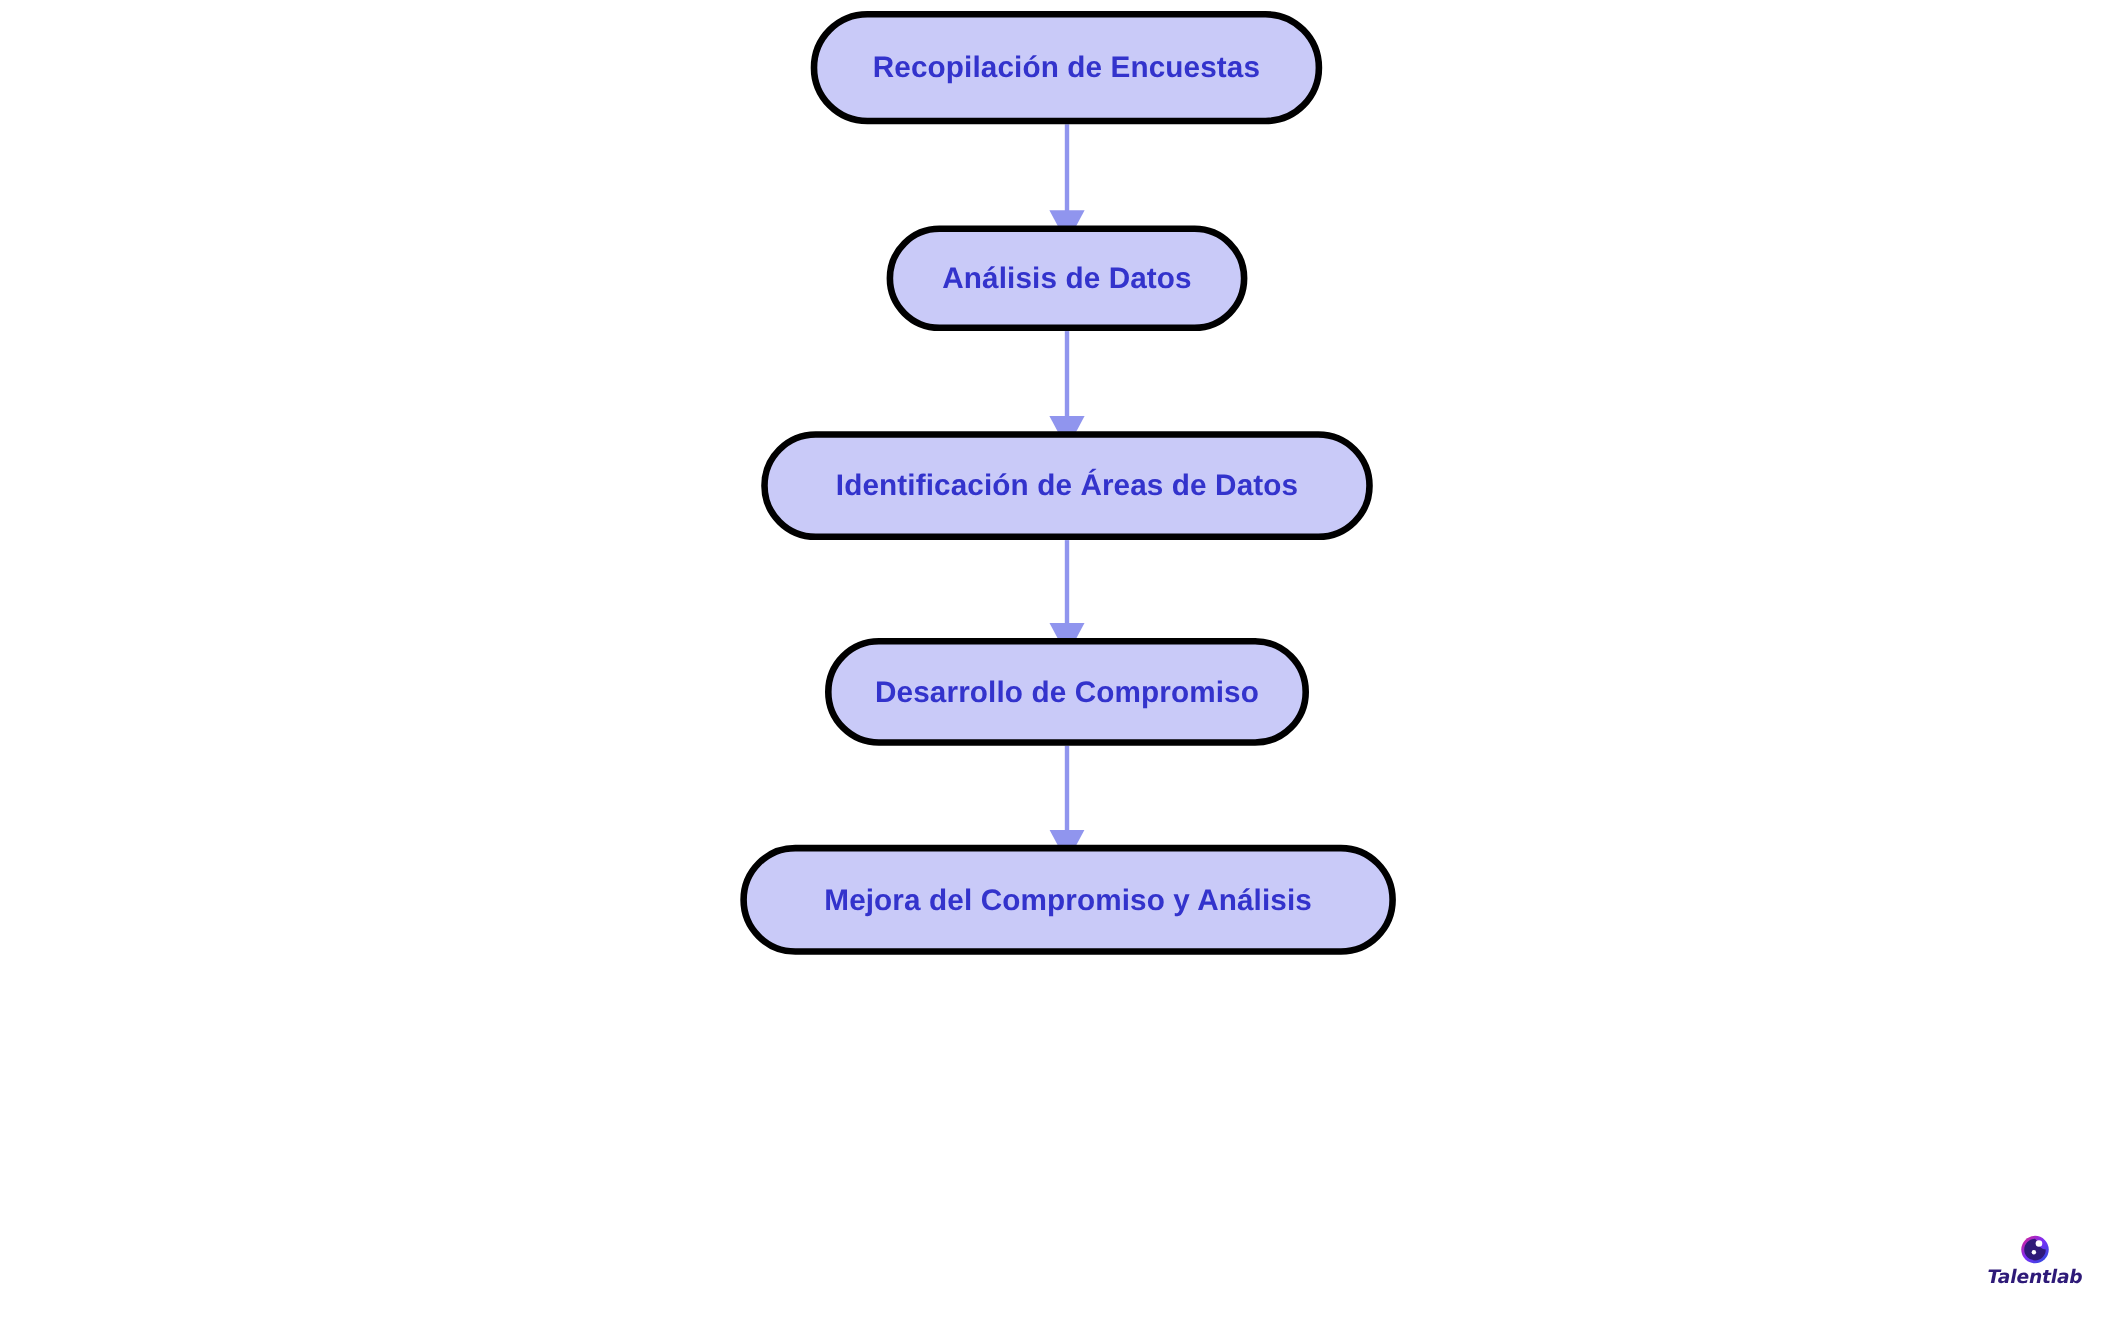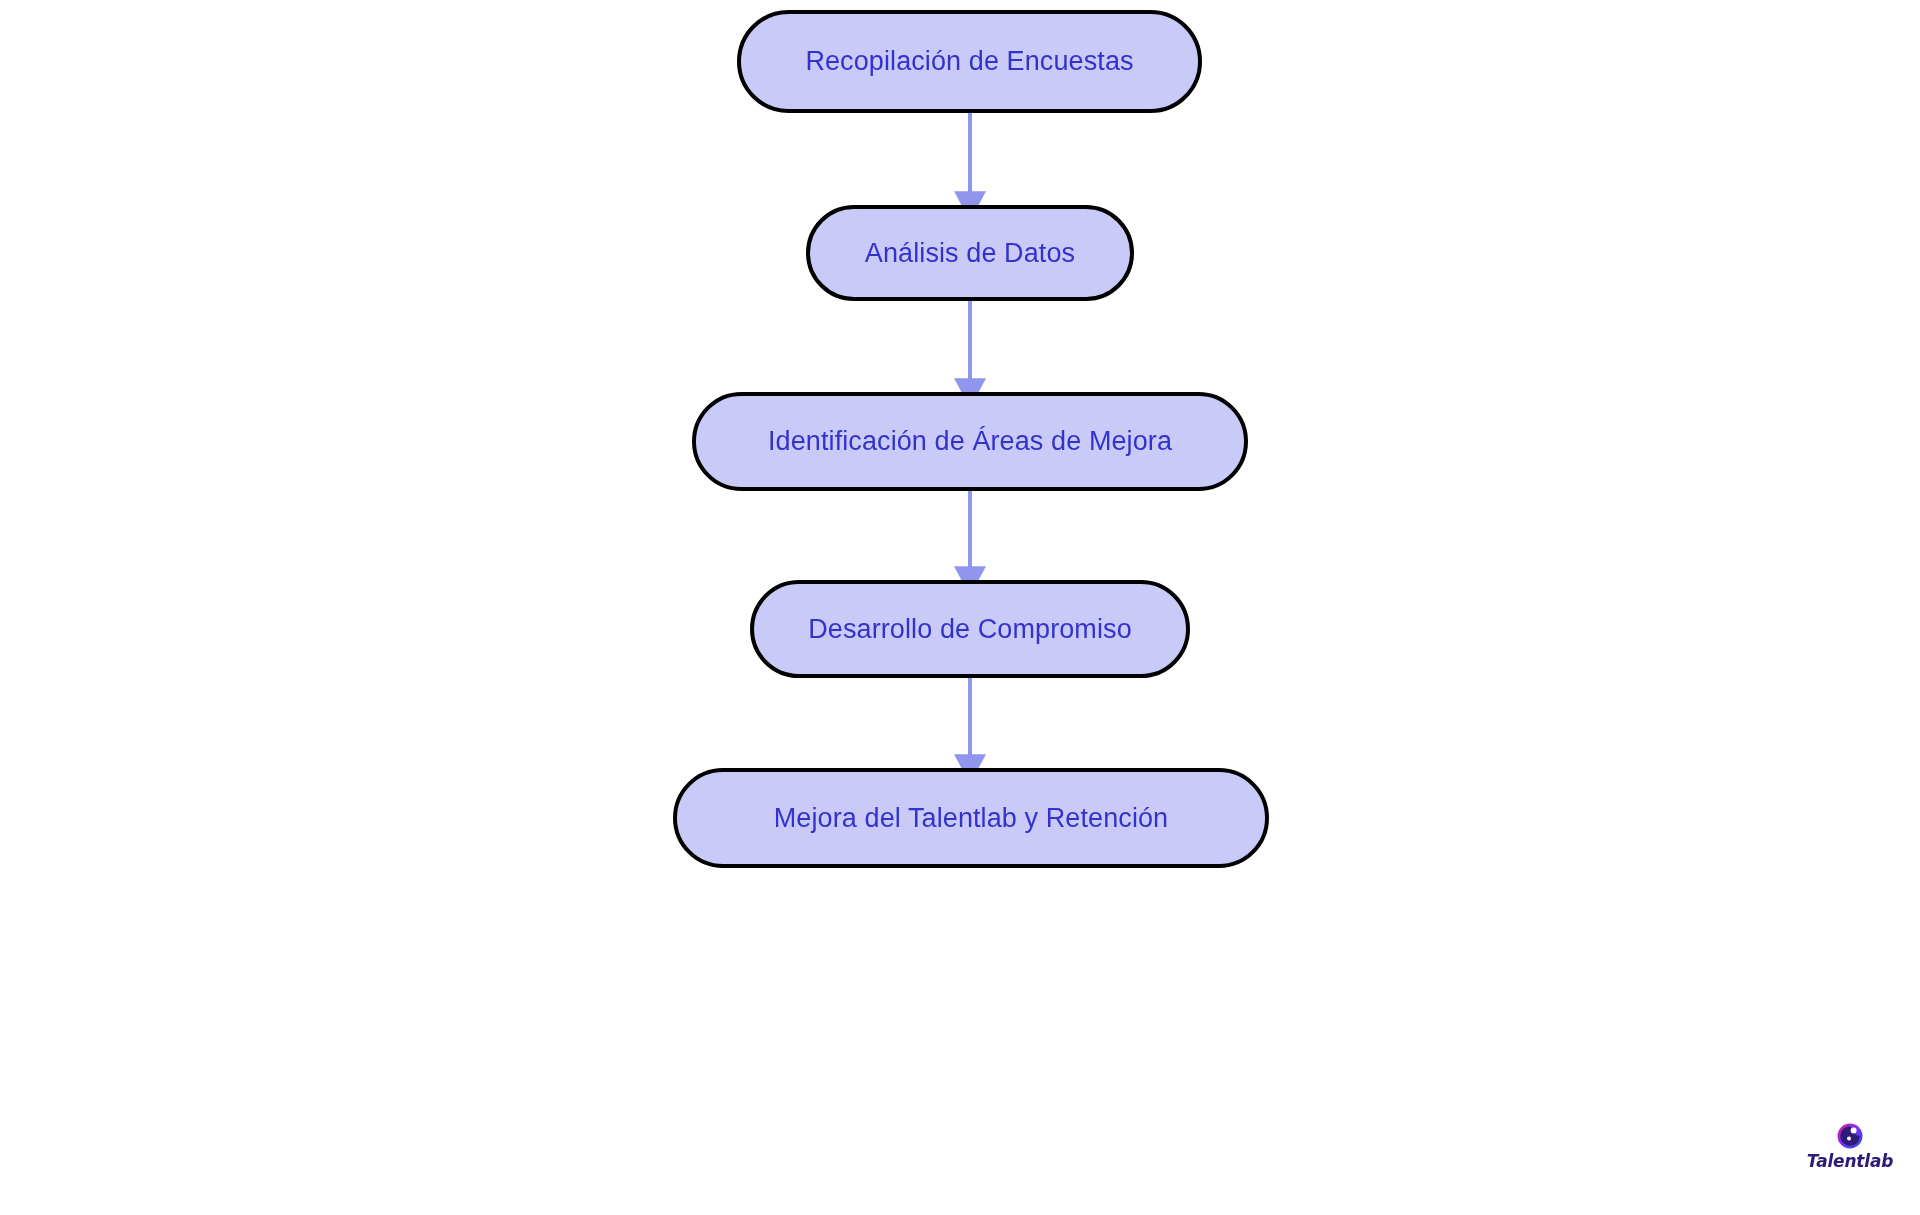--- a/index.html
+++ b/index.html
@@ -30,11 +30,11 @@
     align-items: center;
     justify-content: center;
     background: #c9caf8;
-    border: 4px solid #000000;
+    border: 6px solid #000000;
     border-radius: 9999px;
     color: #3333cc;
     font-size: 27px;
-    font-weight: 400;
+    font-weight: 700;
     letter-spacing: 0.1px;
     line-height: 1;
     white-space: nowrap;

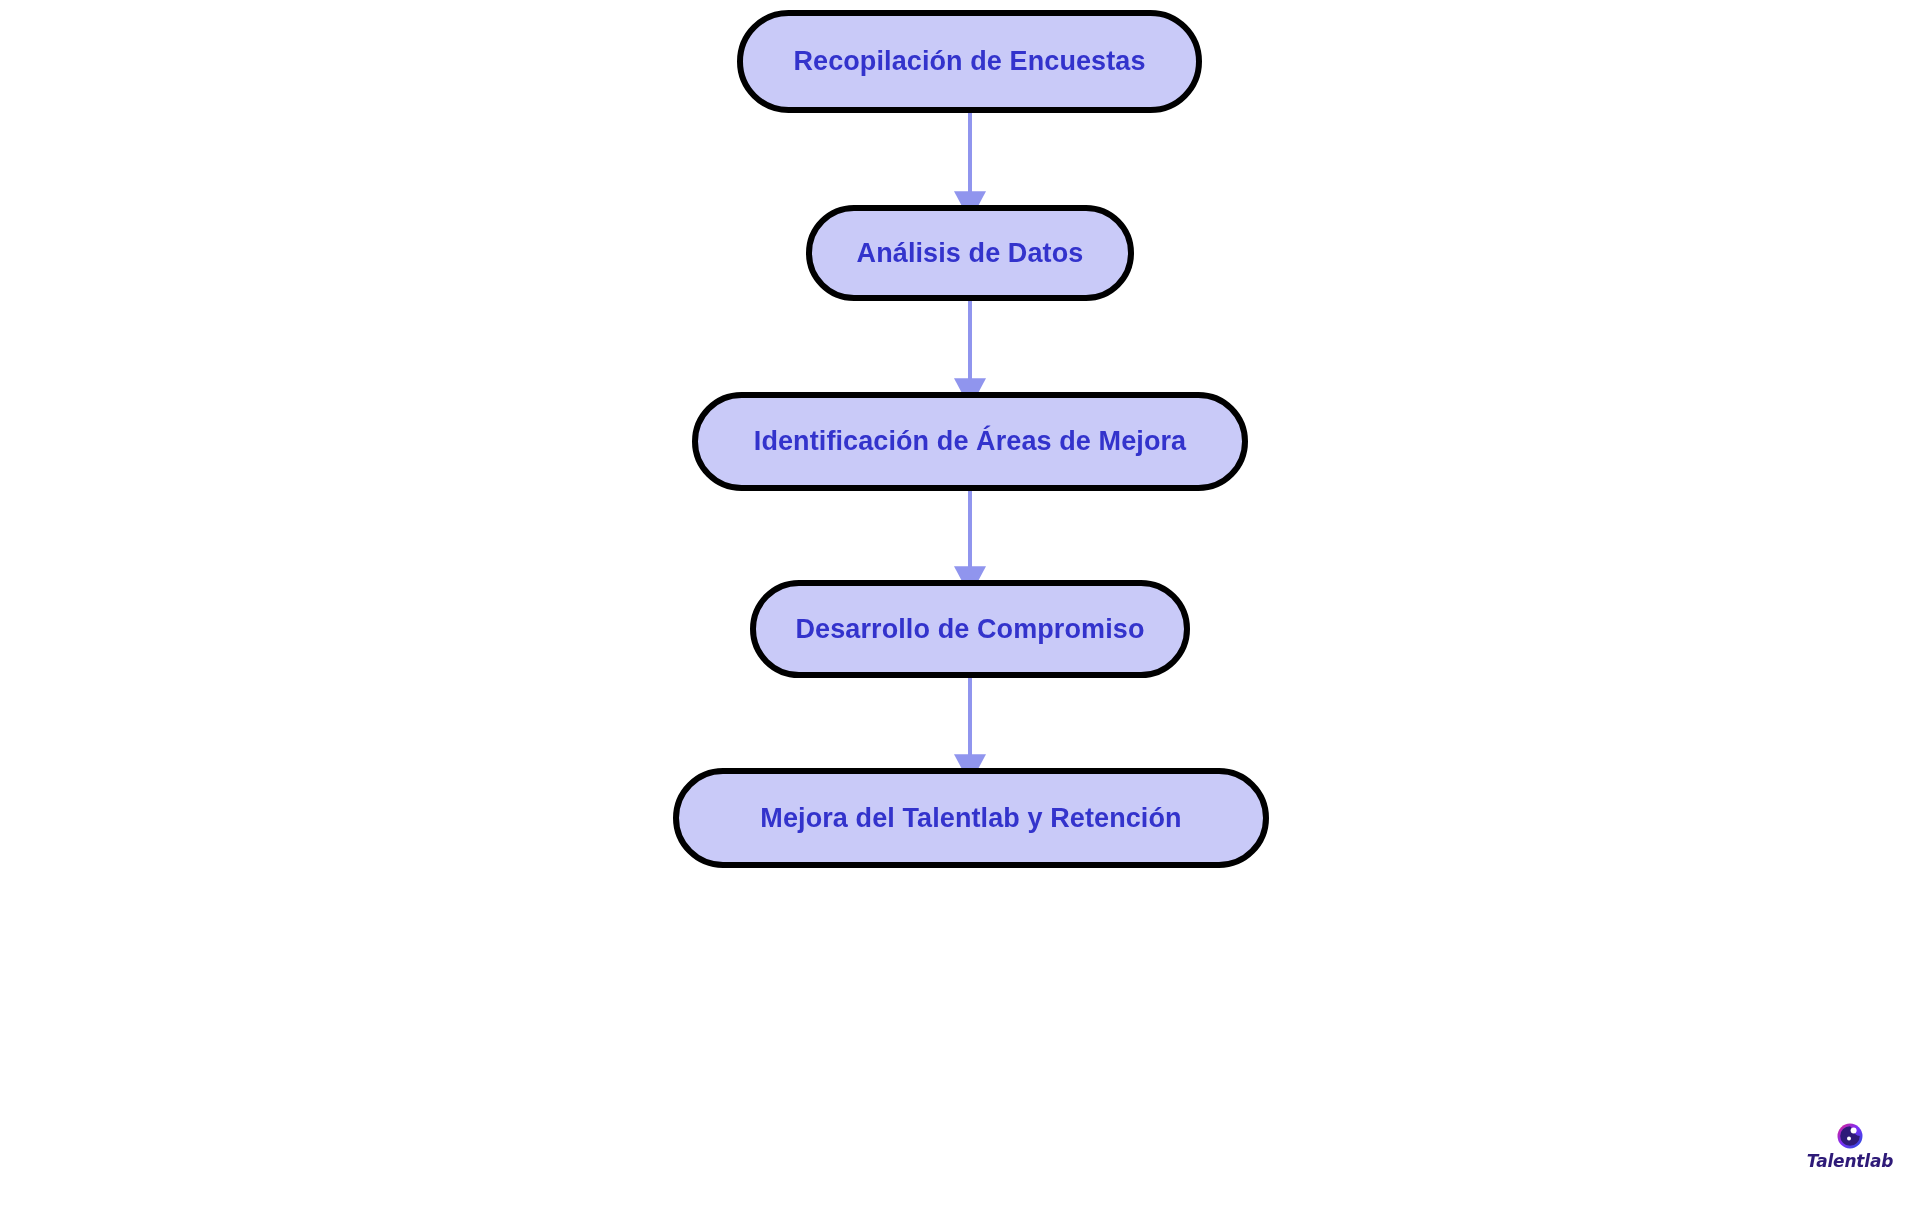--- a/index.html
+++ b/index.html
@@ -125,7 +125,7 @@
   </div>
 
   <div class="node" id="node-2">
-    <span class="node-label">Identificación de Áreas de Mejora</span>
+    <span class="node-label">Identificación de Áreas de Datos</span>
   </div>
 
   <div class="node" id="node-3">

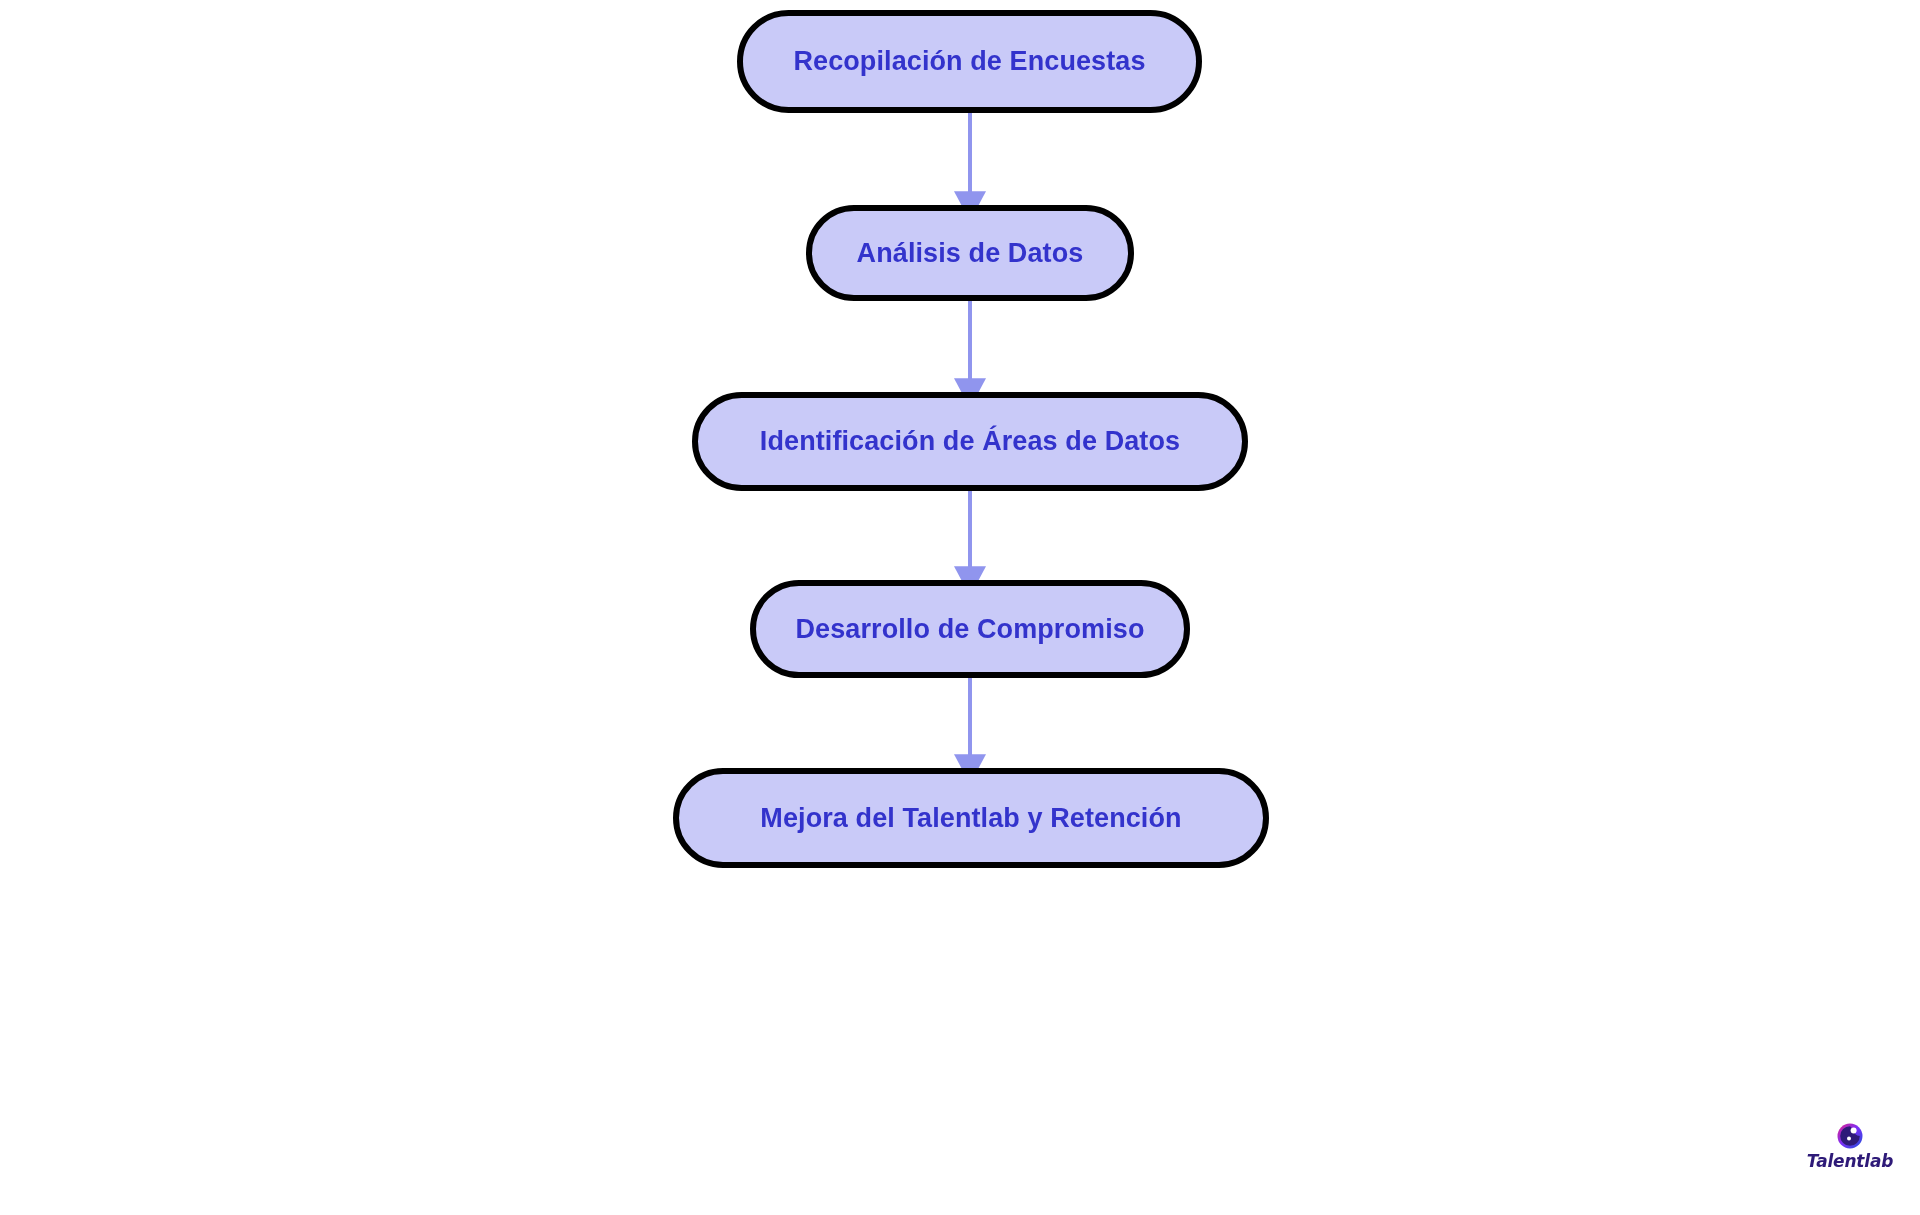--- a/index.html
+++ b/index.html
@@ -133,7 +133,7 @@
   </div>
 
   <div class="node" id="node-4">
-    <span class="node-label">Mejora del Talentlab y Retención</span>
+    <span class="node-label">Mejora del Compromiso y Análisis</span>
   </div>
 
 </div>

